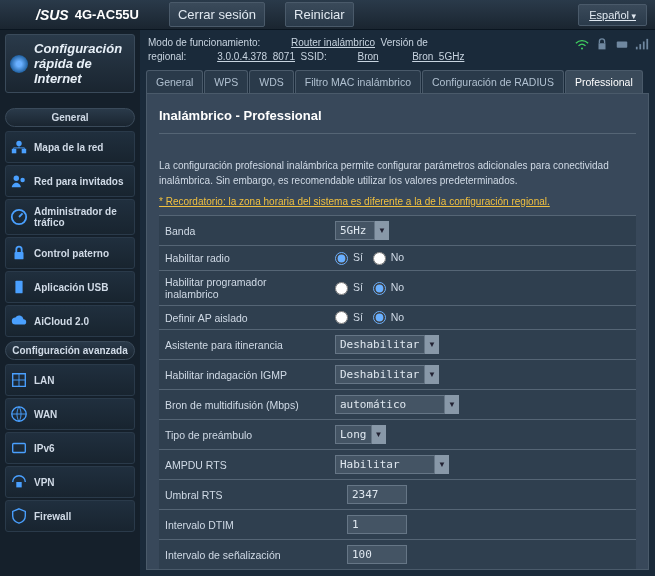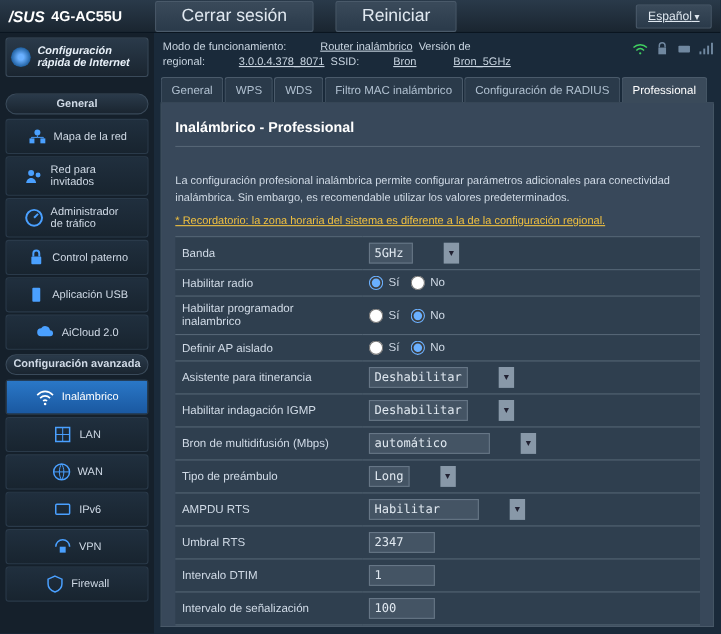--- a/index.html
+++ b/index.html
@@ -5,7 +5,7 @@
 * { box-sizing: border-box; margin: 0; padding: 0; }
 body { font-family: Arial, sans-serif; font-size: 11px; background: #1a2a3a; color: #c8d4e0; width: 655px; height: 576px; overflow: hidden; }
 .topbar { display: flex; align-items: center; background: linear-gradient(#2a3a4a, #1a2530); height: 30px; padding: 0 8px; border-bottom: 1px solid #0a1520; }
-.logo { font-weight: bold; font-style: italic; font-size: 14px; color: #fff; margin-right: 6px; }
+.logo { font-weight: bold; font-style: italic; font-size: 14px; color: #fff; margin-right: 6px; margin-left: 28px; }
 .model { font-size: 13px; color: #fff; font-weight: bold; }
 .topbtn { margin-left: 20px; padding: 4px 23px; background: linear-gradient(#3a4a5a,#2a3a4a); border: 1px solid #4a5a6a; color: #e0e8f0; cursor: pointer; border-radius: 2px; font-size: 16px; }
 .topbtn.first { margin-left: 30px; }

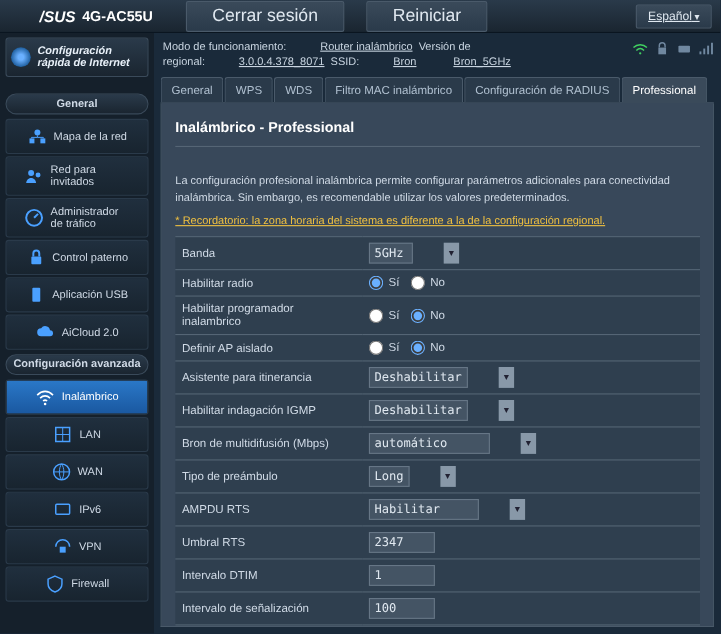--- a/index.html
+++ b/index.html
@@ -7,7 +7,7 @@
 .topbar { display: flex; align-items: center; background: linear-gradient(#2a3a4a, #1a2530); height: 30px; padding: 0 8px; border-bottom: 1px solid #0a1520; }
 .logo { font-weight: bold; font-style: italic; font-size: 14px; color: #fff; margin-right: 6px; margin-left: 28px; }
 .model { font-size: 13px; color: #fff; font-weight: bold; }
-.topbtn { margin-left: 20px; padding: 4px 23px; background: linear-gradient(#3a4a5a,#2a3a4a); border: 1px solid #4a5a6a; color: #e0e8f0; cursor: pointer; border-radius: 2px; font-size: 16px; }
+.topbtn { margin-left: 20px; padding: 4px 8px; background: linear-gradient(#3a4a5a,#2a3a4a); border: 1px solid #4a5a6a; color: #e0e8f0; cursor: pointer; border-radius: 2px; font-size: 13px; }
 .topbtn.first { margin-left: 30px; }
 .spacer { flex: 1; }
 .langbtn { padding: 4px 10px; background: linear-gradient(#3a4a5a,#2a3a4a); border: 1px solid #4a5a6a; color: #e0e8f0; cursor: pointer; border-radius: 2px; font-size: 11px; text-decoration: underline; }

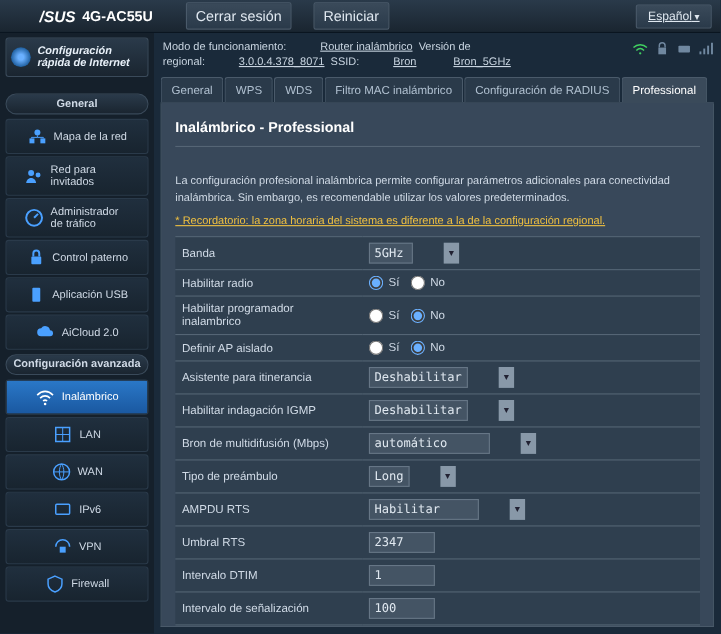--- a/index.html
+++ b/index.html
@@ -14,7 +14,7 @@
 .langbtn::after { content: " ▾"; font-size: 9px; }
 .container { display: flex; height: 546px; }
 .sidebar { width: 140px; background: #15202b; padding: 4px 5px; overflow: hidden; }
-.qis { background: linear-gradient(#2a3a4a,#1a2530); border: 1px solid #3a4a5a; border-radius: 3px; padding: 6px 4px 6px 28px; margin-bottom: 15px; color: #e8f0f8; font-size: 10px; font-style: italic; font-weight: bold; position: relative; cursor: pointer; }
+.qis { background: linear-gradient(#2a3a4a,#1a2530); border: 1px solid #3a4a5a; border-radius: 3px; padding: 6px 4px 6px 28px; margin-bottom: 15px; color: #e8f0f8; font-size: 13px; font-style: italic; font-weight: bold; position: relative; cursor: pointer; }
 .qis::before { content: ""; position: absolute; left: 4px; top: 50%; transform: translateY(-50%); width: 18px; height: 18px; background: radial-gradient(circle,#6ab0ff 20%,#2060a0 70%); border-radius: 50%; }
 .section-hdr { background: linear-gradient(#2a3a4a,#1a2530); border: 1px solid #3a4a5a; border-radius: 10px; padding: 3px 0; margin: 4px 0; text-align: center; font-size: 10px; font-weight: bold; color: #d0dae6; }
 .navitem { display: flex; align-items: center; padding: 6px 16px; border-radius: 3px; border: 1px solid #2a3a4a; background: linear-gradient(#202f3e,#18242f); margin-bottom: 2px; cursor: pointer; font-size: 10px; font-weight: normal; color: #d0dae6; justify-content: center; }

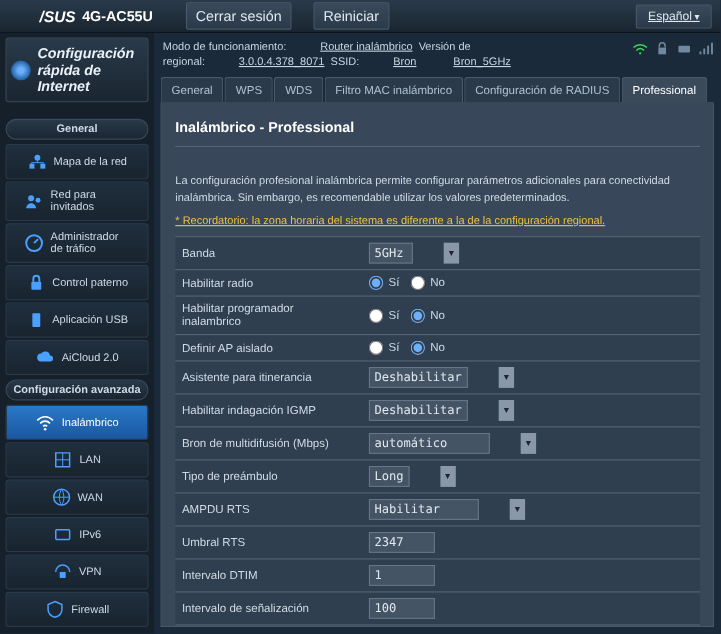--- a/index.html
+++ b/index.html
@@ -17,7 +17,7 @@
 .qis { background: linear-gradient(#2a3a4a,#1a2530); border: 1px solid #3a4a5a; border-radius: 3px; padding: 6px 4px 6px 28px; margin-bottom: 15px; color: #e8f0f8; font-size: 13px; font-style: italic; font-weight: bold; position: relative; cursor: pointer; }
 .qis::before { content: ""; position: absolute; left: 4px; top: 50%; transform: translateY(-50%); width: 18px; height: 18px; background: radial-gradient(circle,#6ab0ff 20%,#2060a0 70%); border-radius: 50%; }
 .section-hdr { background: linear-gradient(#2a3a4a,#1a2530); border: 1px solid #3a4a5a; border-radius: 10px; padding: 3px 0; margin: 4px 0; text-align: center; font-size: 10px; font-weight: bold; color: #d0dae6; }
-.navitem { display: flex; align-items: center; padding: 6px 16px; border-radius: 3px; border: 1px solid #2a3a4a; background: linear-gradient(#202f3e,#18242f); margin-bottom: 2px; cursor: pointer; font-size: 10px; font-weight: normal; color: #d0dae6; justify-content: center; }
+.navitem { display: flex; align-items: center; padding: 6px 4px; border-radius: 3px; border: 1px solid #2a3a4a; background: linear-gradient(#202f3e,#18242f); margin-bottom: 2px; cursor: pointer; font-size: 10px; font-weight: bold; color: #d0dae6; }
 .navitem.active { background: linear-gradient(#2a78c8,#1a58a0); color: #fff; }
 .nicon { width: 18px; height: 18px; margin-right: 6px; display: flex; align-items: center; justify-content: center; }
 .main { flex: 1; padding: 4px 6px 6px 6px; overflow: hidden; display: flex; flex-direction: column; }

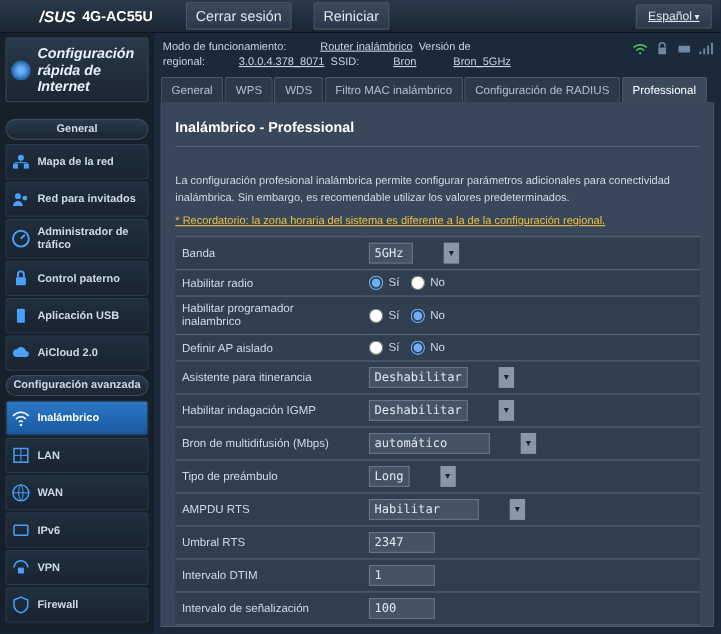--- a/index.html
+++ b/index.html
@@ -38,7 +38,7 @@
 .form-table td { padding: 5px 6px; font-size: 10.5px; color: #d0dae6; vertical-align: middle; }
 .form-table td:first-child { width: 170px; }
 .sel { background: #445464; color: #e0e8f0; border: 1px solid #667686; padding: 2px 4px; font-family: monospace; font-size: 11px; }
-.sel-wrap { display: inline-flex; align-items: stretch; gap: 28px; }
+.sel-wrap { display: inline-flex; align-items: stretch; }
 .sel-arrow { background: #8898a8; width: 14px; display: flex; align-items: center; justify-content: center; color: #223; font-size: 8px; cursor: pointer; }
 .txt { background: #445464; color: #e0e8f0; border: 1px solid #667686; padding: 2px 4px; font-family: monospace; font-size: 11px; width: 60px; }
 .radio-lbl { margin-right: 10px; font-size: 10.5px; color: #d0dae6; }

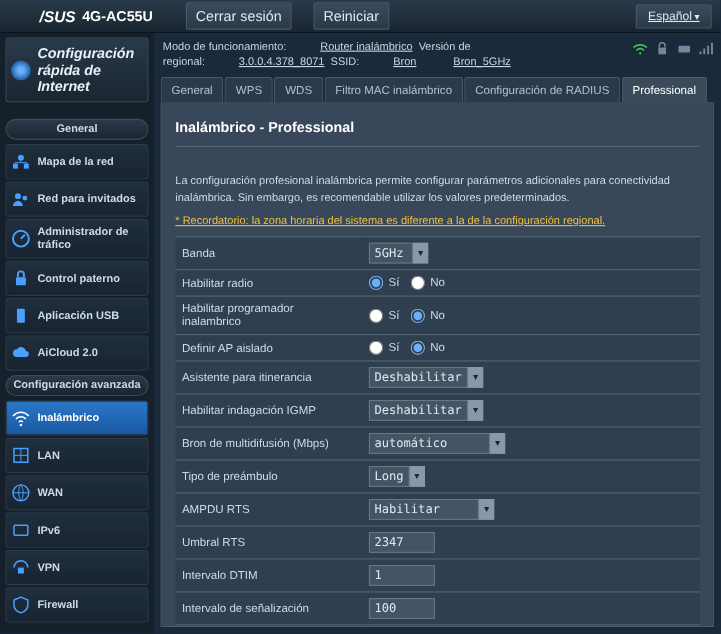--- a/index.html
+++ b/index.html
@@ -120,15 +120,6 @@
       </div>
 
     <div class="section-hdr">Configuración avanzada</div>
-    <div class="navitem active">
-        <span class="nicon">
-          <svg viewBox="0 0 20 20" width="18" height="18">
-            <path d="M2 8c5-5 11-5 16 0M5 11c3-3 7-3 10 0M8 14c1.3-1.3 2.7-1.3 4 0" stroke="#fff" stroke-width="1.6" fill="none"></path>
-            <circle cx="10" cy="17" r="1.3" fill="#fff"></circle>
-          </svg>
-        </span>
-        <span>Inalámbrico</span>
-      </div>
     <div class="navitem">
         <span class="nicon">
           <svg viewBox="0 0 20 20" width="18" height="18">

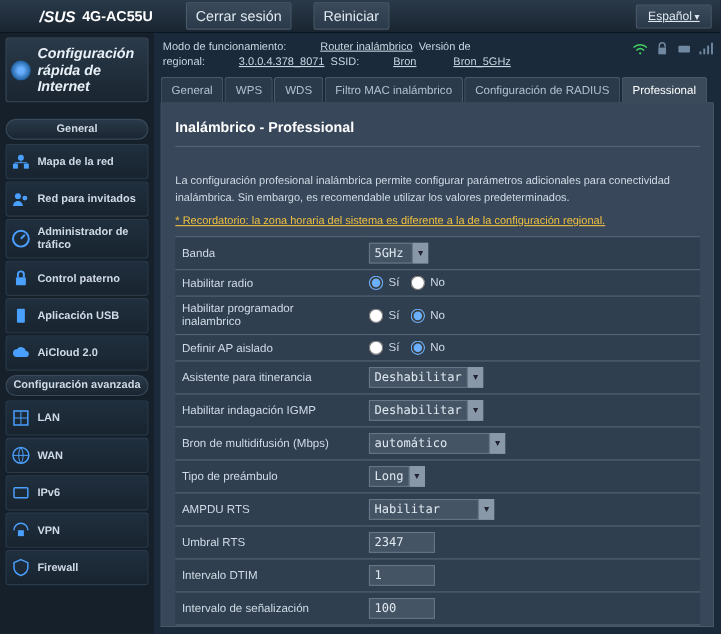--- a/index.html
+++ b/index.html
@@ -40,7 +40,7 @@
 .sel { background: #445464; color: #e0e8f0; border: 1px solid #667686; padding: 2px 4px; font-family: monospace; font-size: 11px; }
 .sel-wrap { display: inline-flex; align-items: stretch; }
 .sel-arrow { background: #8898a8; width: 14px; display: flex; align-items: center; justify-content: center; color: #223; font-size: 8px; cursor: pointer; }
-.txt { background: #445464; color: #e0e8f0; border: 1px solid #667686; padding: 2px 4px; font-family: monospace; font-size: 11px; width: 60px; }
+.txt { background: #445464; color: #e0e8f0; border: 1px solid #667686; padding: 2px 4px; font-family: monospace; font-size: 11px; width: 60px; margin-left: 12px; }
 .radio-lbl { margin-right: 10px; font-size: 10.5px; color: #d0dae6; }
 input[type=radio] { vertical-align: middle; margin-right: 2px; accent-color: #6ab0ff; }
 .panel::-webkit-scrollbar { width: 8px; }

